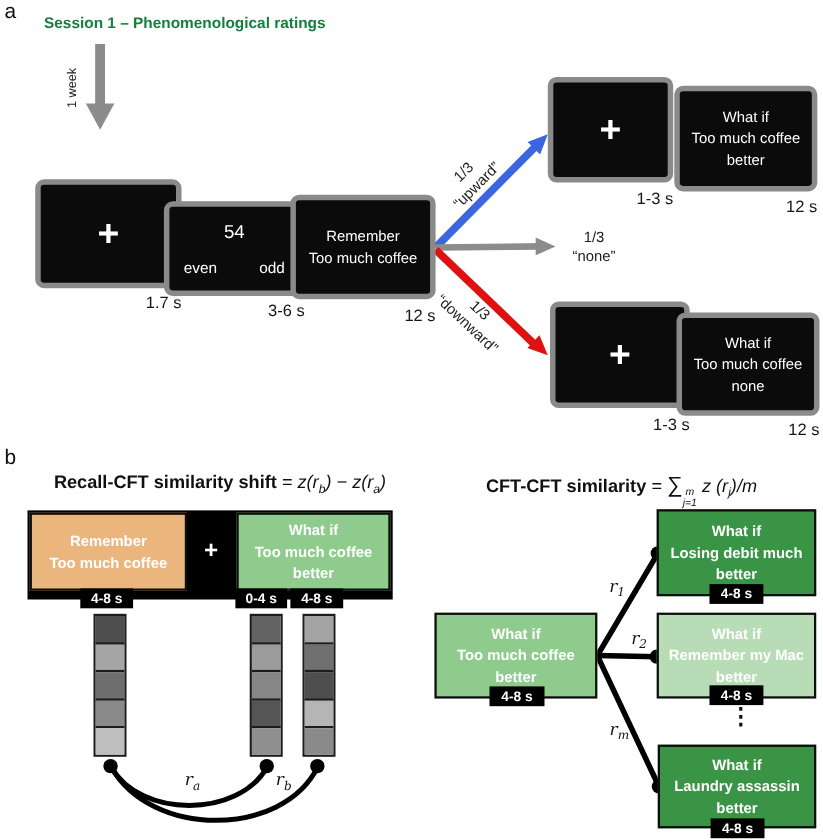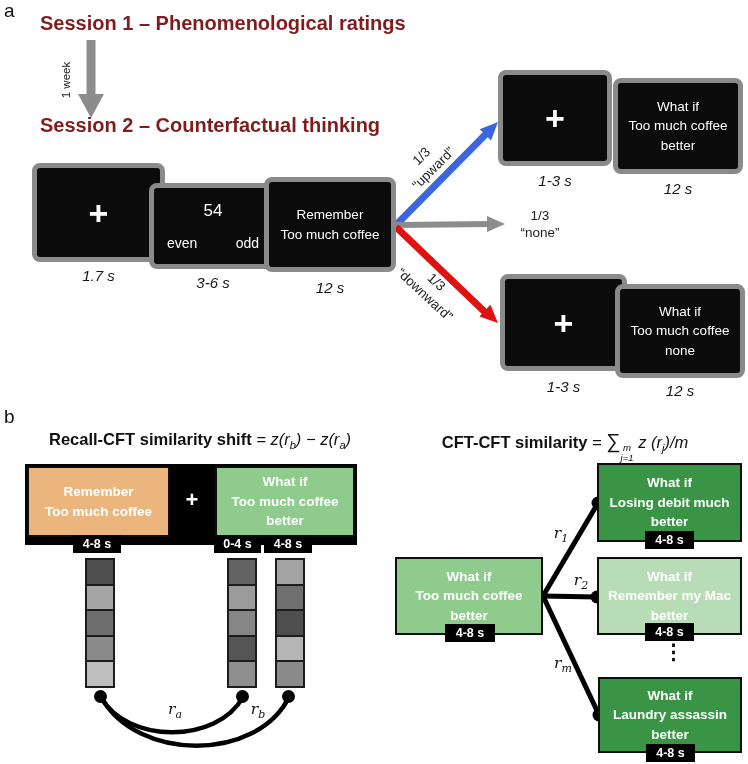--- a/index.html
+++ b/index.html
@@ -9,7 +9,7 @@
   }
   .abs{position:absolute;}
   .panel-letter{font-size:19px;color:#111;}
-  .session-heading{font-size:20px;font-weight:bold;color:#7f1d1d;white-space:nowrap;}
+  .session-heading{font-size:14px;font-weight:bold;color:#15803d;white-space:nowrap;}
   .screen{
     position:absolute;background:#0b0b0b;border:5px solid #8a8a8a;border-radius:8px;
     color:#fff;display:flex;flex-direction:column;align-items:center;justify-content:center;

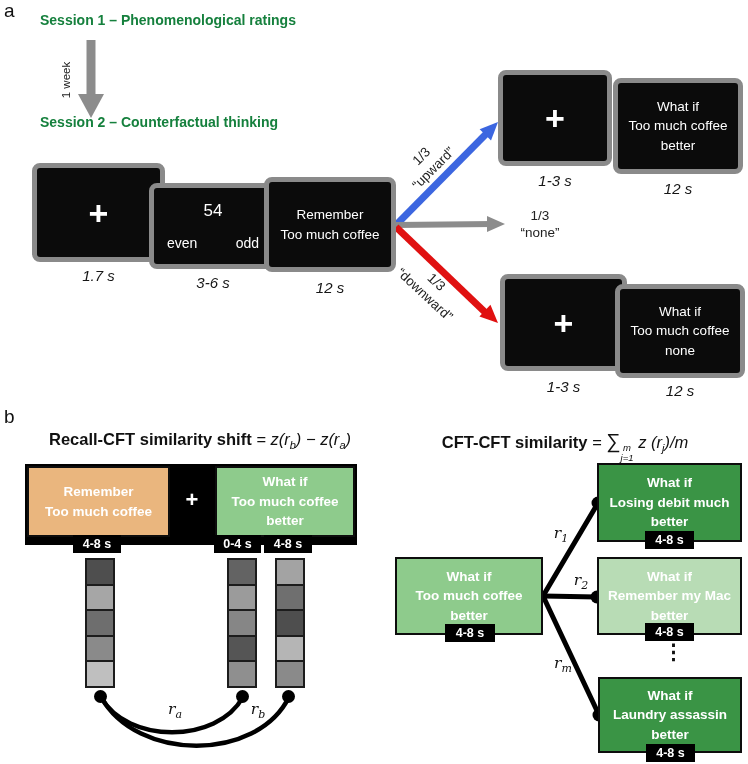--- a/index.html
+++ b/index.html
@@ -65,7 +65,6 @@
   </svg>
   <div class="abs rot-week" style="left:46px;top:74px;width:40px;">1 week</div>
 
-  <div class="abs session-heading" style="left:40px;top:114px;">Session 2 – Counterfactual thinking</div>
 
   <div class="screen" style="left:32px;top:163px;width:133px;height:99px;z-index:1;">
     <span class="plus">+</span>

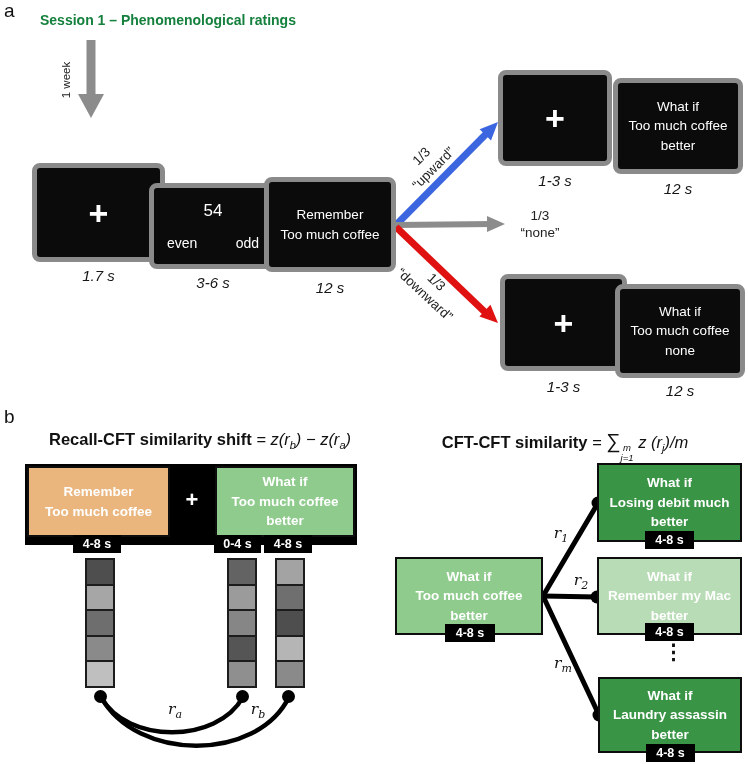--- a/index.html
+++ b/index.html
@@ -19,7 +19,7 @@
   .screen .num{font-size:17px;margin-bottom:14px;}
   .screen .optrow{display:flex;justify-content:space-between;width:92px;font-size:14px;}
   .screen .ln{font-size:13.5px;line-height:1.45;}
-  .dur{position:absolute;text-align:center;font-size:15px;color:#161616;font-style:italic;}
+  .dur{position:absolute;text-align:right;font-size:15px;color:#161616;}
   .branch-label{position:absolute;text-align:center;font-size:13.5px;color:#222;line-height:1.25;}
   .rot-up{transform:rotate(-45deg);}
   .rot-down{transform:rotate(43deg);}

